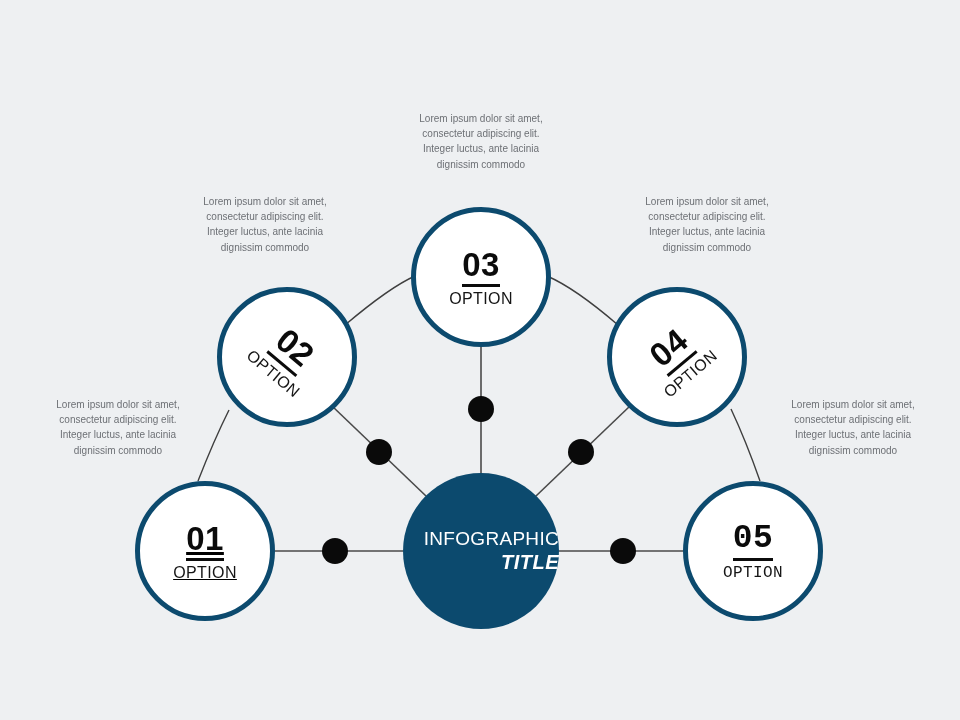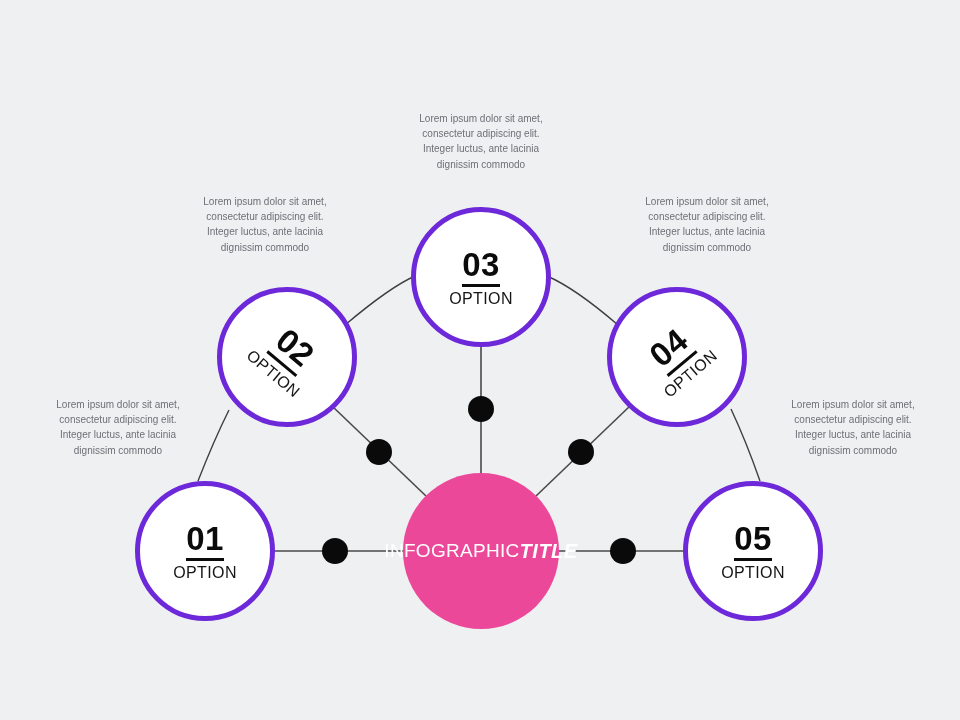--- a/index.html
+++ b/index.html
@@ -36,7 +36,7 @@
     margin-top: -70px;
     border-radius: 50%;
     background: #ffffff;
-    border: 5px solid #6d28d9;
+    border: 5px solid #0c4a6e;
     box-sizing: border-box;
     display: flex;
     align-items: center;

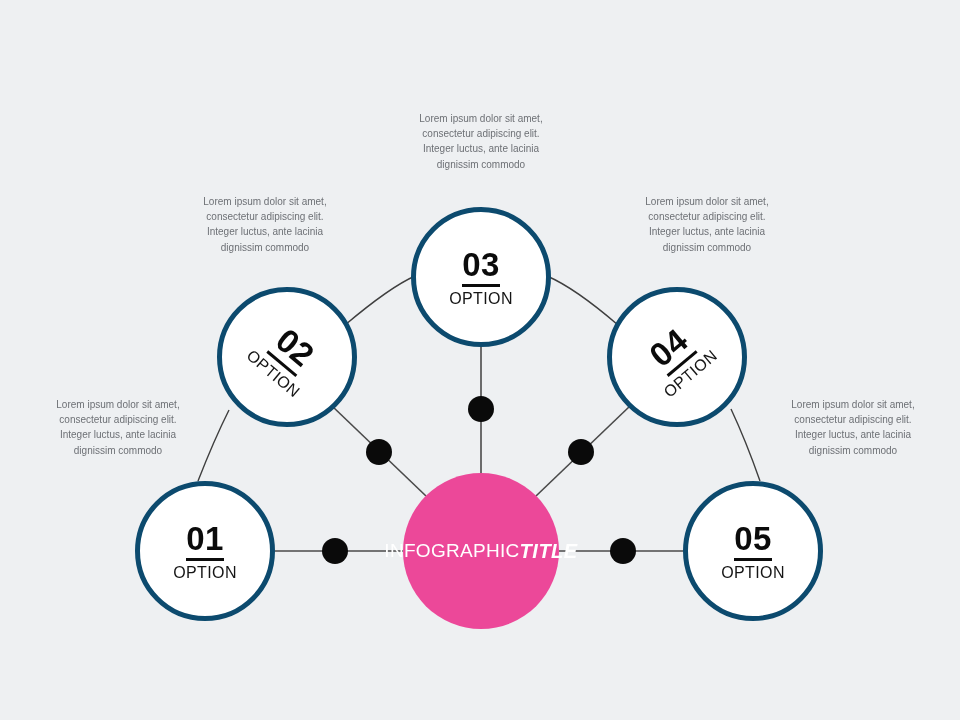--- a/index.html
+++ b/index.html
@@ -142,7 +142,7 @@
   <div class="dot" style="left:623px; top:551px;"></div>
 
   <div class="node" style="left:205px; top:551px;">
-    <div class="node-inner" style="transform:rotate(0deg);">
+    <div class="node-inner" style="transform:rotate(0deg);text-decoration:underline;">
       <div class="node-num">01</div>
       <div class="node-label">OPTION</div>
     </div>

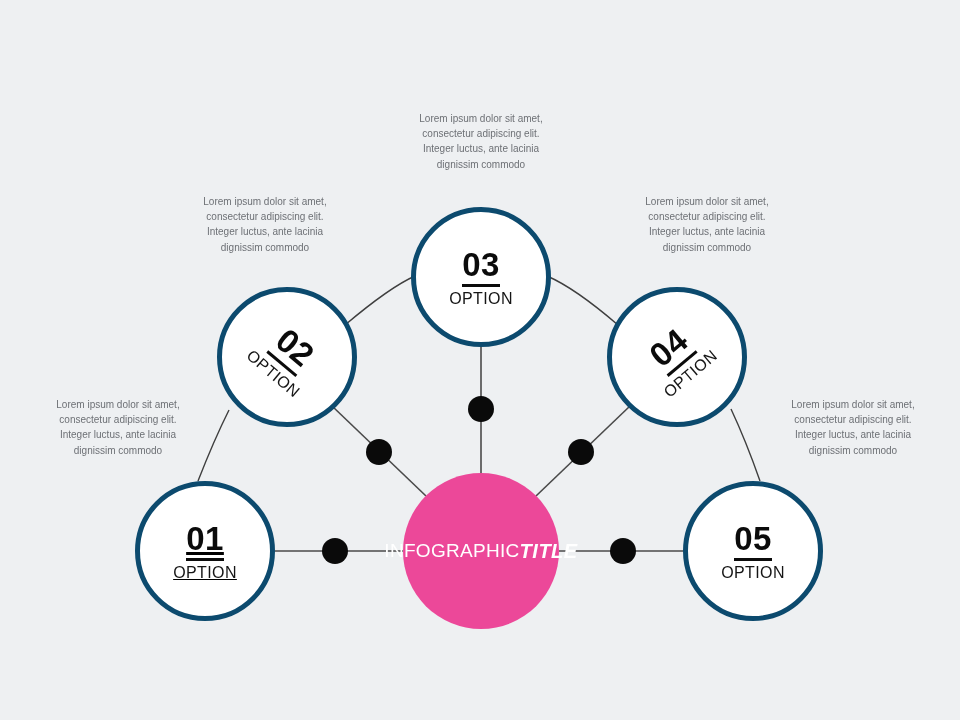--- a/index.html
+++ b/index.html
@@ -72,10 +72,10 @@
     margin-left: -78px;
     margin-top: -78px;
     border-radius: 50%;
-    background: #ec4899;
+    background: #0c4a6e;
     display: flex;
-    flex-direction: row;
-    align-items: center;
+    flex-direction: column;
+    align-items: flex-end;
     justify-content: center;
     z-index: 4;
   }

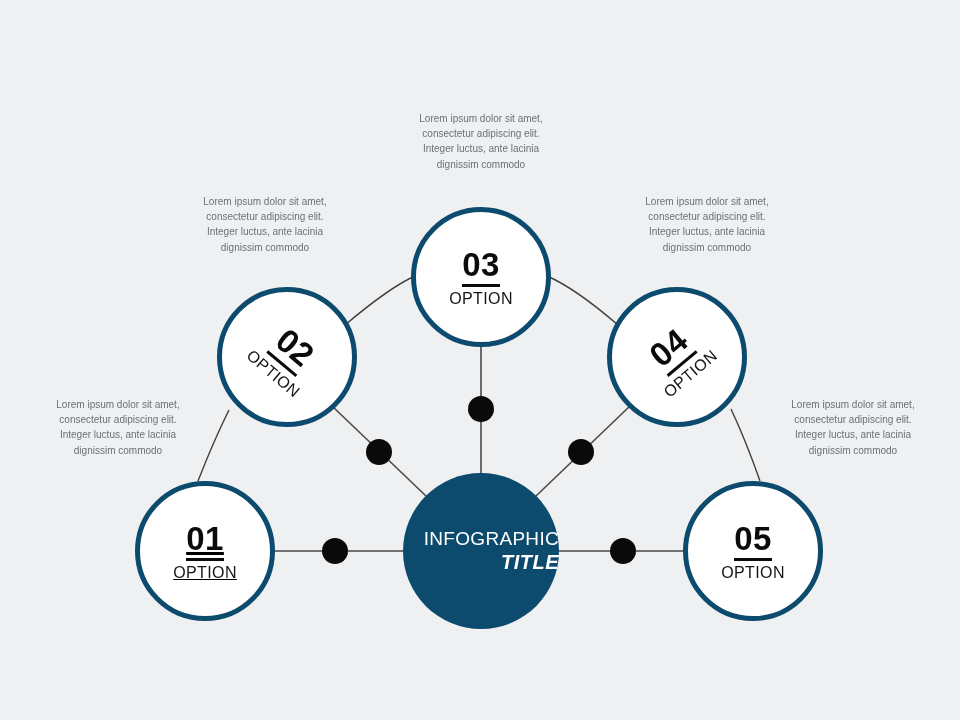--- a/index.html
+++ b/index.html
@@ -170,7 +170,7 @@
   </div>
 
   <div class="node" style="left:753px; top:551px;">
-    <div class="node-inner" style="transform:rotate(0deg);">
+    <div class="node-inner" style="transform:rotate(0deg);font-family:Liberation Mono, monospace;">
       <div class="node-num">05</div>
       <div class="node-label">OPTION</div>
     </div>

